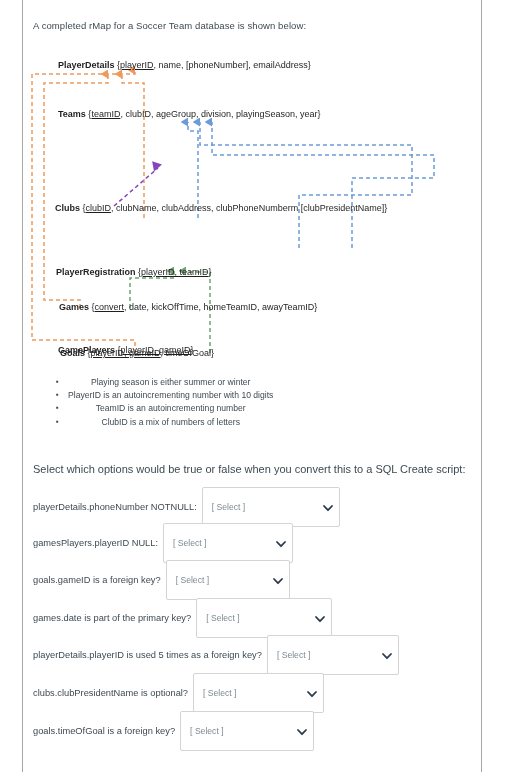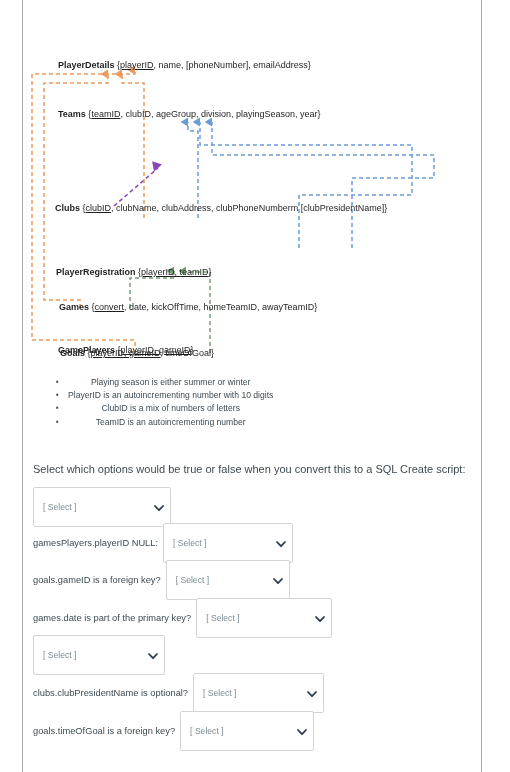--- a/index.html
+++ b/index.html
@@ -142,6 +142,7 @@
 
 <div class="content">
 
+  <div class="intro">A completed rMap for a Soccer Team database is shown below:</div>
 
   <div class="diagram">
 

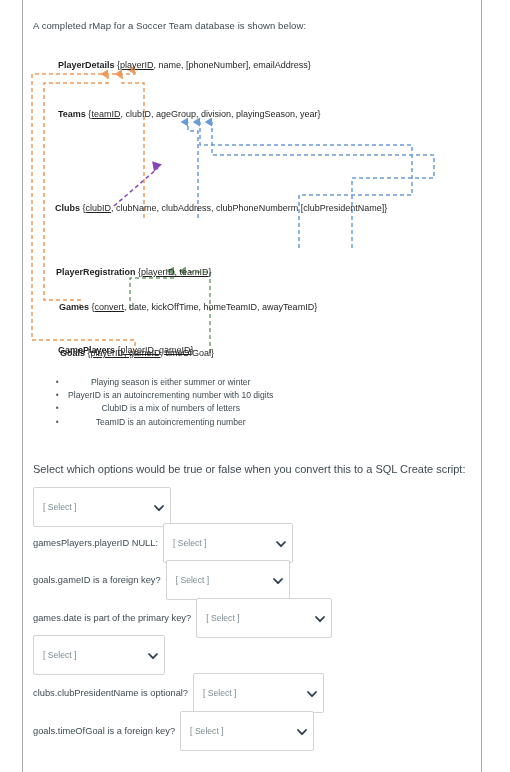--- a/index.html
+++ b/index.html
@@ -240,8 +240,8 @@
   <ul class="bullets">
     <li>Playing season is either summer or winter</li>
     <li>PlayerID is an autoincrementing number with 10 digits</li>
+    <li>TeamID is an autoincrementing number</li>
     <li>ClubID is a mix of numbers of letters</li>
-    <li>TeamID is an autoincrementing number</li>
   </ul>
 
   <div class="prompt">Select which options would be true or false when you convert this to a SQL Create script:</div>

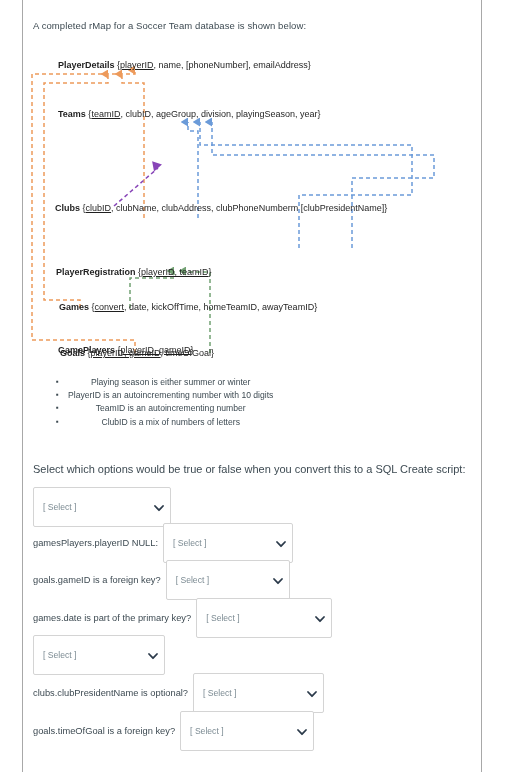--- a/index.html
+++ b/index.html
@@ -247,6 +247,7 @@
   <div class="prompt">Select which options would be true or false when you convert this to a SQL Create script:</div>
 
   <div class="q-row" style="left:33px; top:487px;">
+    <span class="q-label">playerDetails.phoneNumber NOTNULL:</span>
     <span class="select-box" style="width:138px;">
       <span class="select-text">[ Select ]</span>
       <span class="chev">

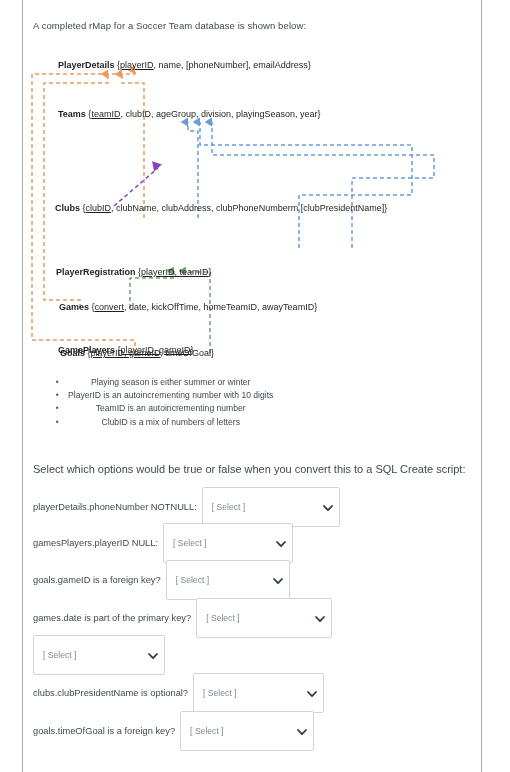--- a/index.html
+++ b/index.html
@@ -295,6 +295,7 @@
   </div>
 
   <div class="q-row" style="left:33px; top:635px;">
+    <span class="q-label">playerDetails.playerID is used 5 times as a foreign key?</span>
     <span class="select-box" style="width:132px;">
       <span class="select-text">[ Select ]</span>
       <span class="chev">

